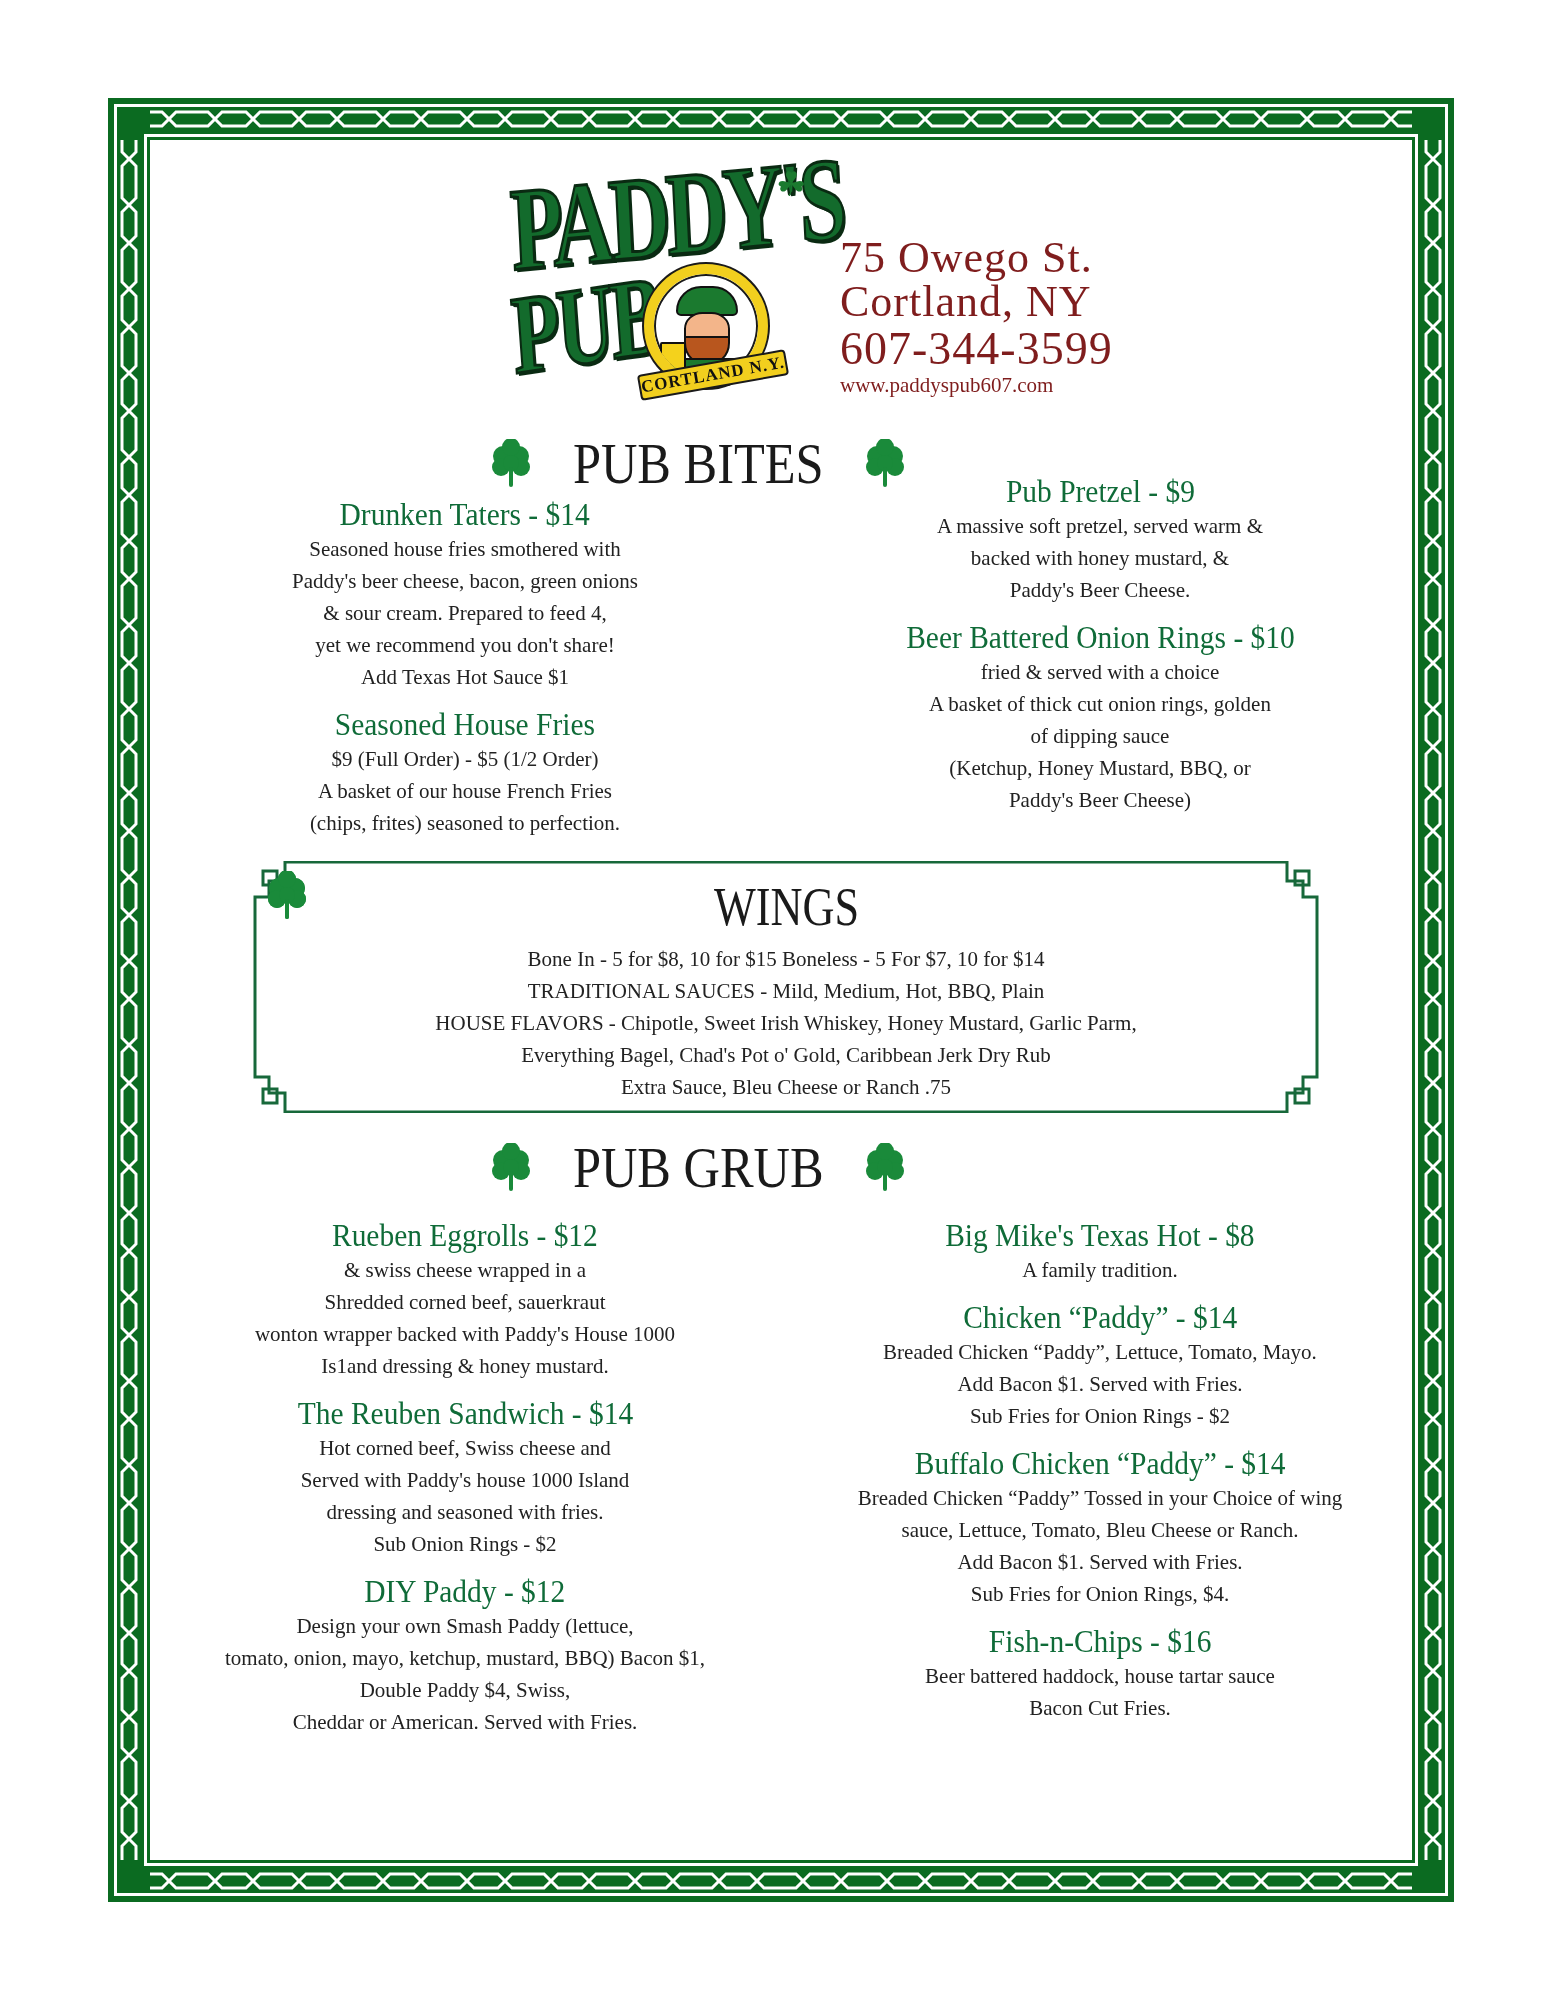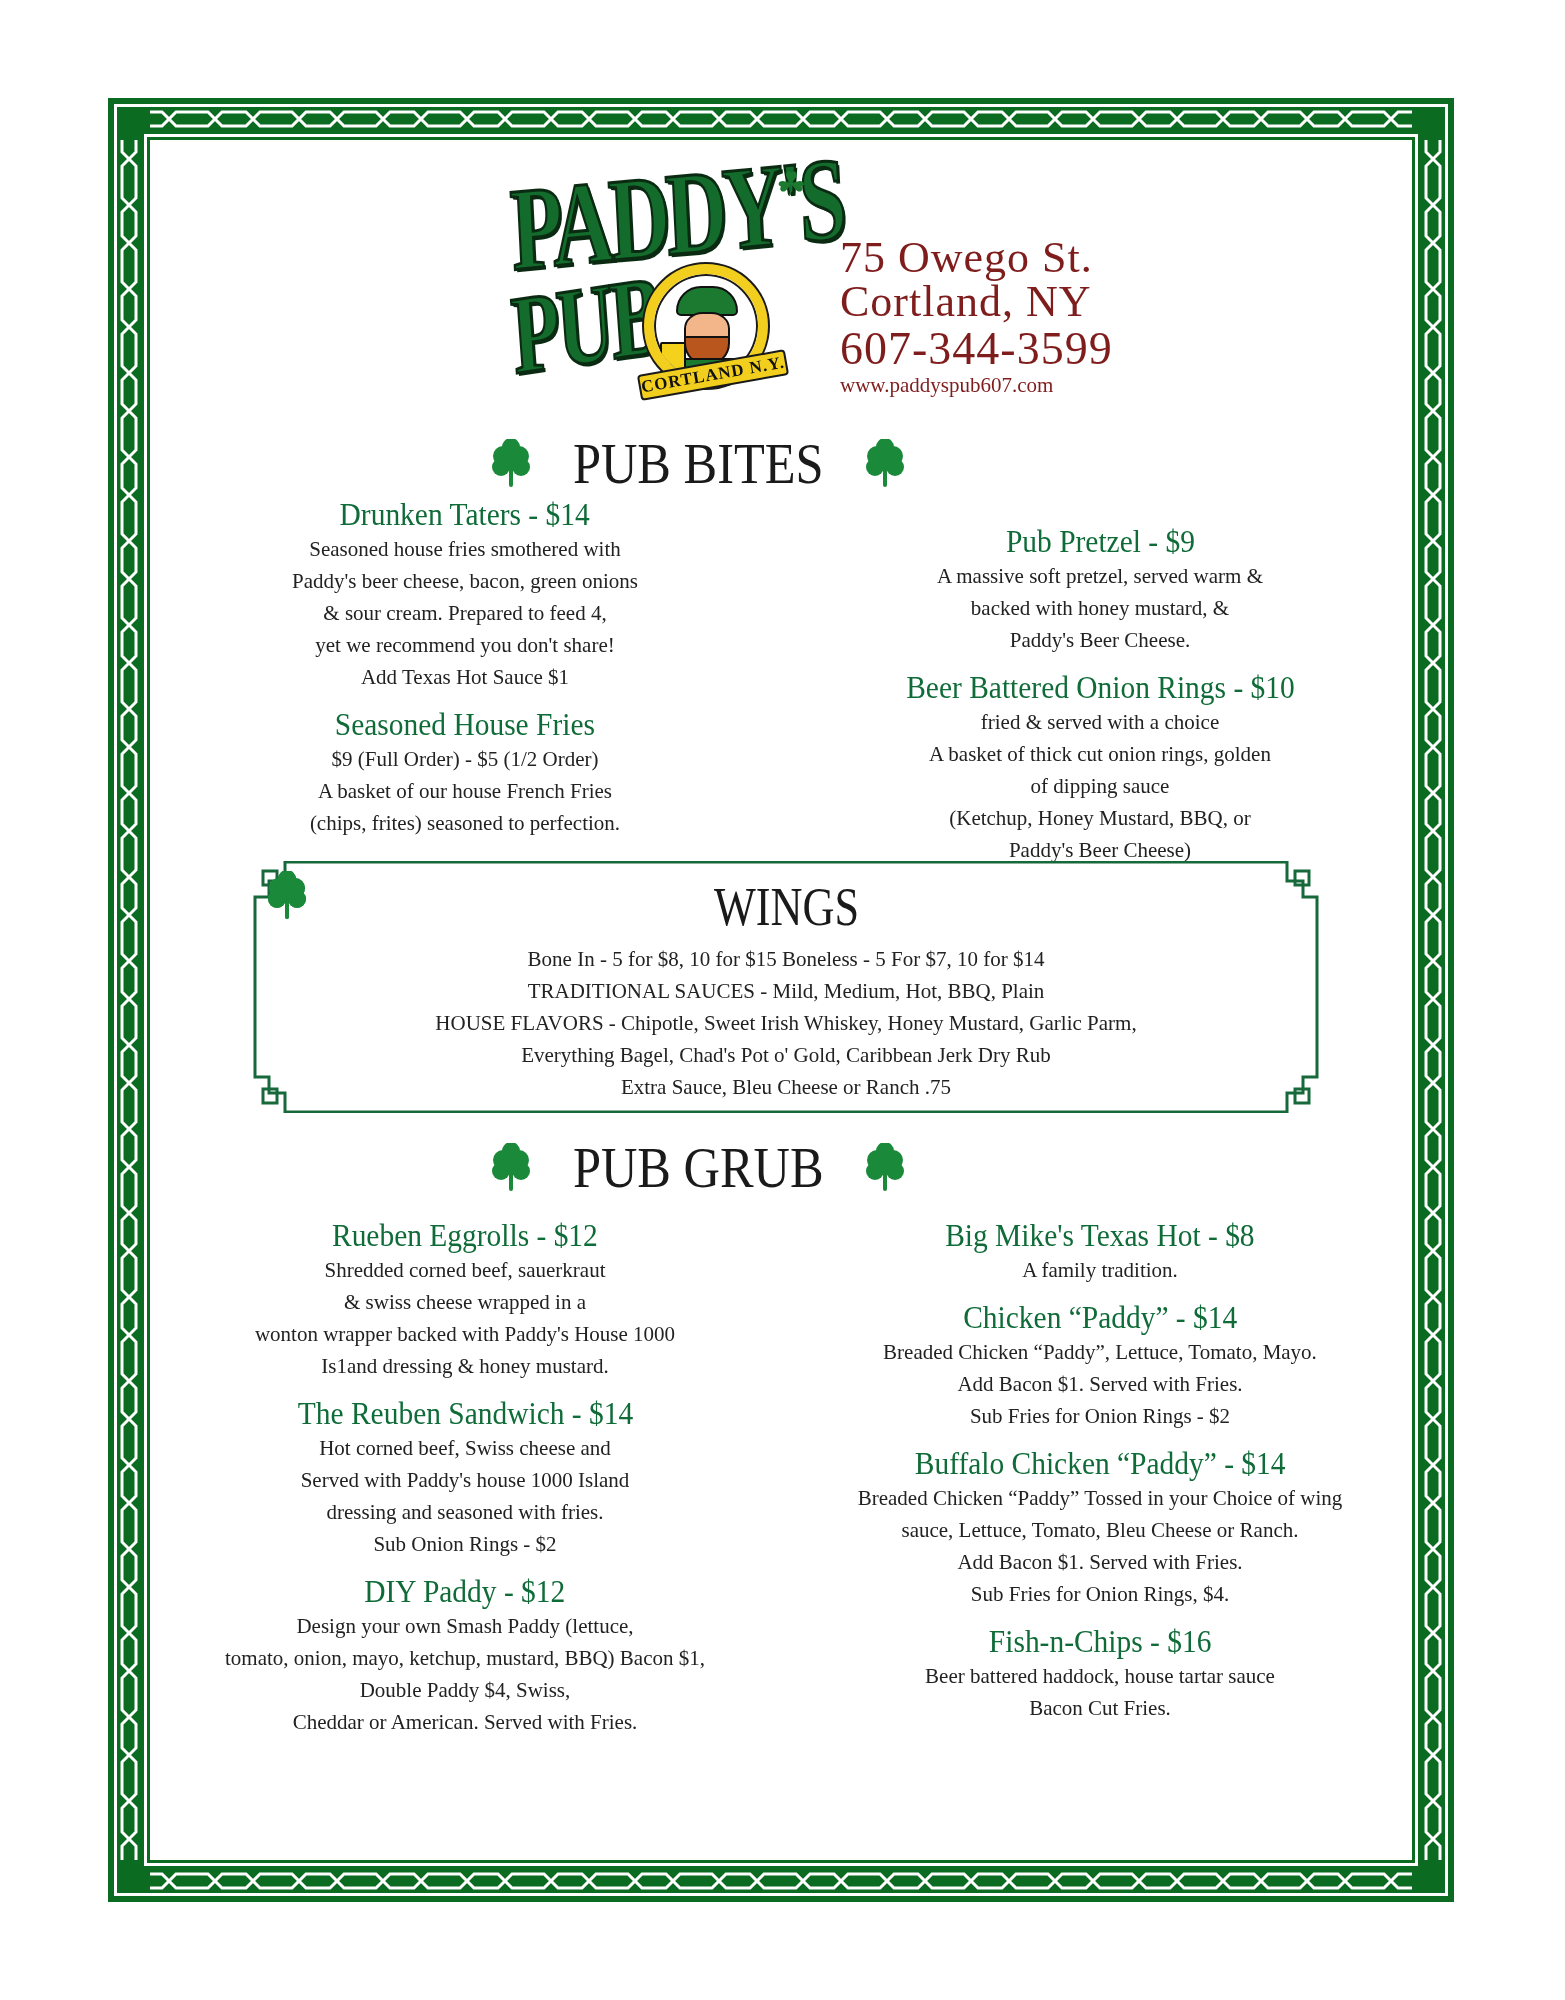--- a/index.html
+++ b/index.html
@@ -202,7 +202,7 @@
   </div>
 </div>
 
-<div class="col" style="left:840px; top:524px; width:520px;">
+<div class="col" style="left:840px; top:474px; width:520px;">
   <div class="item">
     <div class="item-name">Pub Pretzel - $9</div>
     <div class="item-desc">

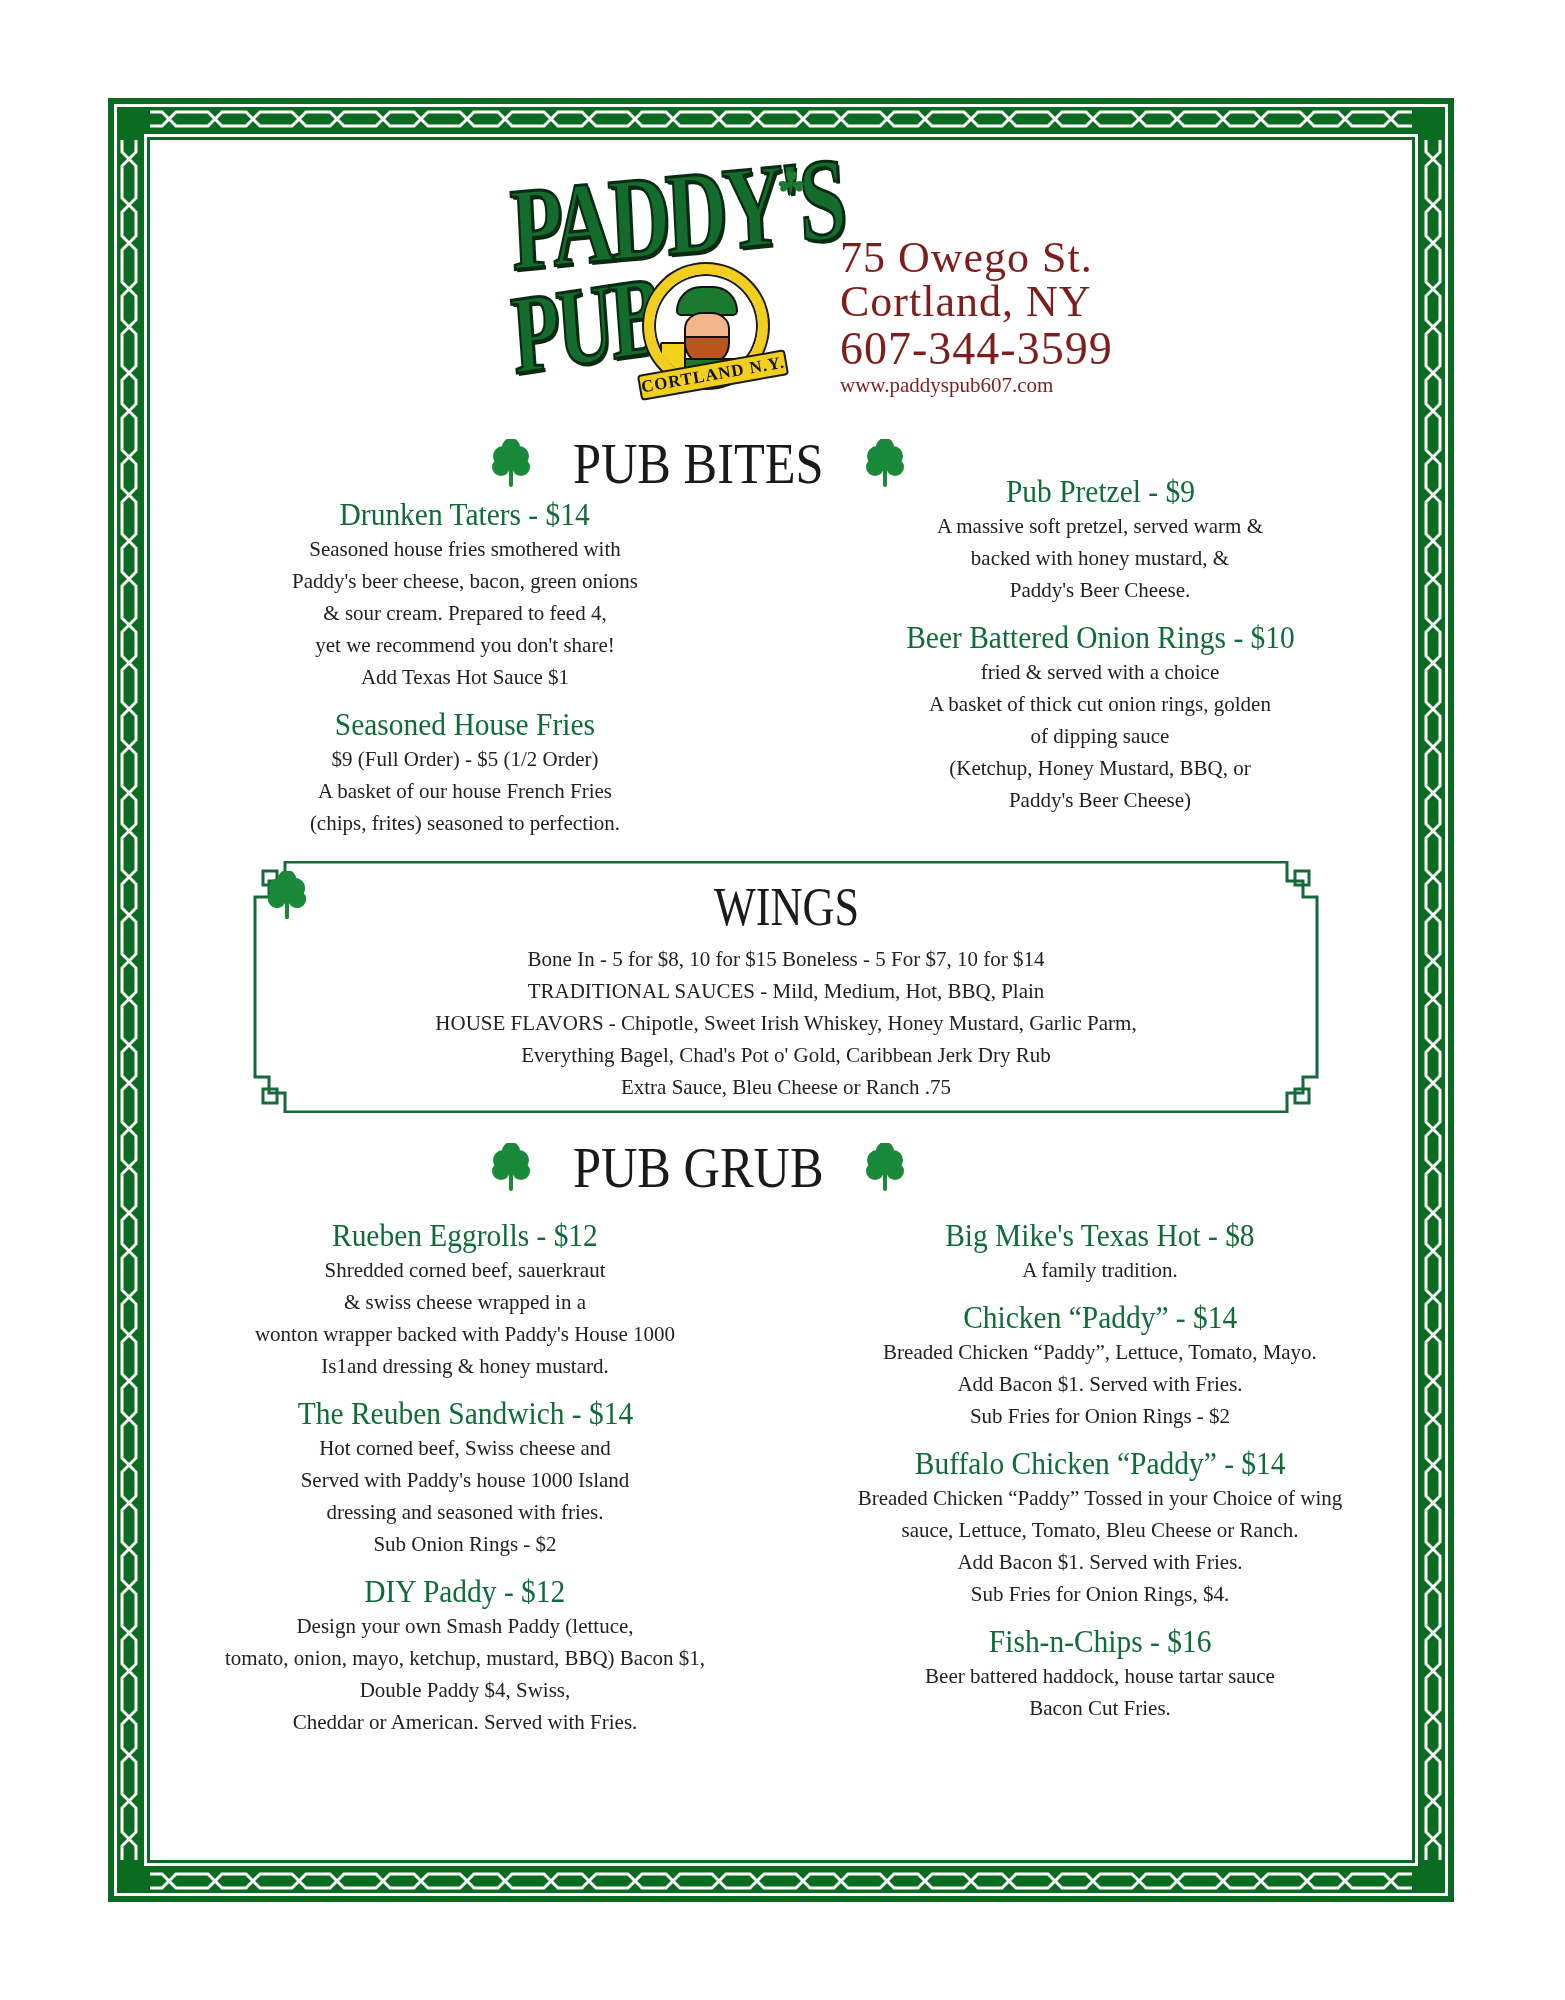--- a/index.html
+++ b/index.html
@@ -301,8 +301,8 @@
   <div class="item">
     <div class="item-name">Rueben Eggrolls - $12</div>
     <div class="item-desc">
+      <div>&amp; swiss cheese wrapped in a</div>
       <div>Shredded corned beef, sauerkraut</div>
-      <div>&amp; swiss cheese wrapped in a</div>
       <div>wonton wrapper backed with Paddy's House 1000</div>
       <div>Is1and  dressing &amp; honey mustard.</div>
     </div>

